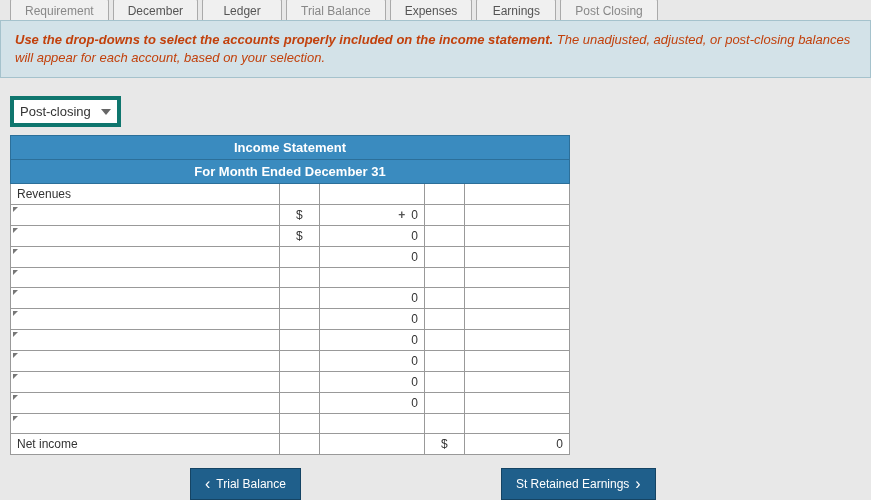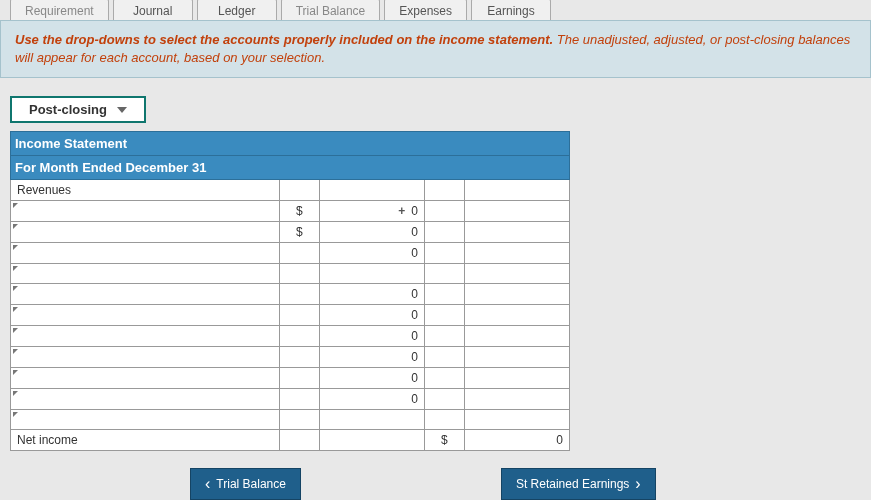--- a/index.html
+++ b/index.html
@@ -141,7 +141,7 @@
 
 <div class="tabs-row">
   <div class="tab partial">Requirement</div>
-  <div class="tab">Journal</div>
+  <div class="tab">December</div>
   <div class="tab">Ledger</div>
   <div class="tab partial">Trial Balance</div>
   <div class="tab">Expenses</div>

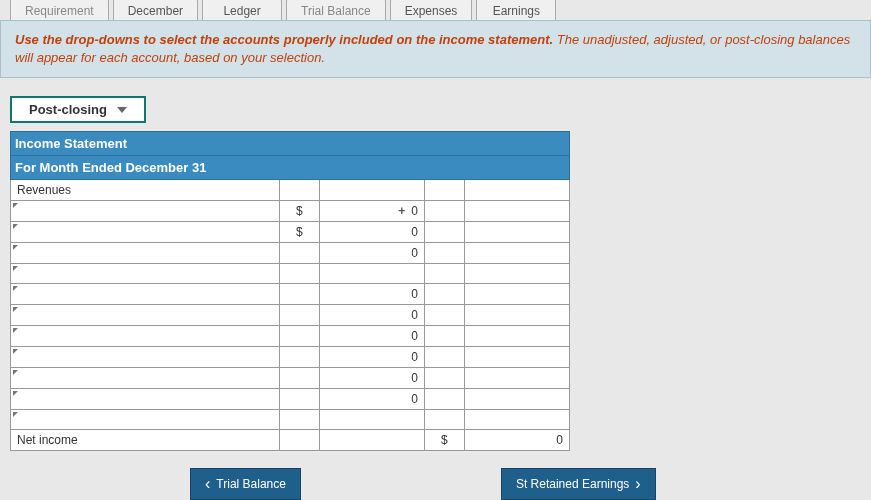--- a/index.html
+++ b/index.html
@@ -146,6 +146,7 @@
   <div class="tab partial">Trial Balance</div>
   <div class="tab">Expenses</div>
   <div class="tab">Earnings</div>
+  <div class="tab partial">Post Closing</div>
 </div>
 
 <div class="instructions">

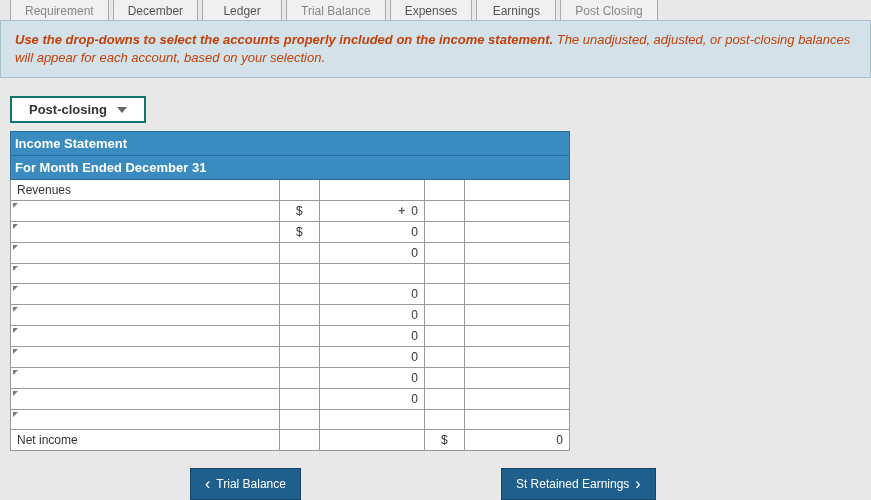--- a/index.html
+++ b/index.html
@@ -50,10 +50,10 @@
     .dropdown {
       display: inline-flex;
       align-items: center;
-      border: 2px solid #0f766e;
+      border: 4px solid #0f766e;
       background: #fff;
-      padding: 4px 17px;
-      font-weight: bold;
+      padding: 4px 6px;
+      font-weight: normal;
       font-size: 13px;
       cursor: pointer;
     }

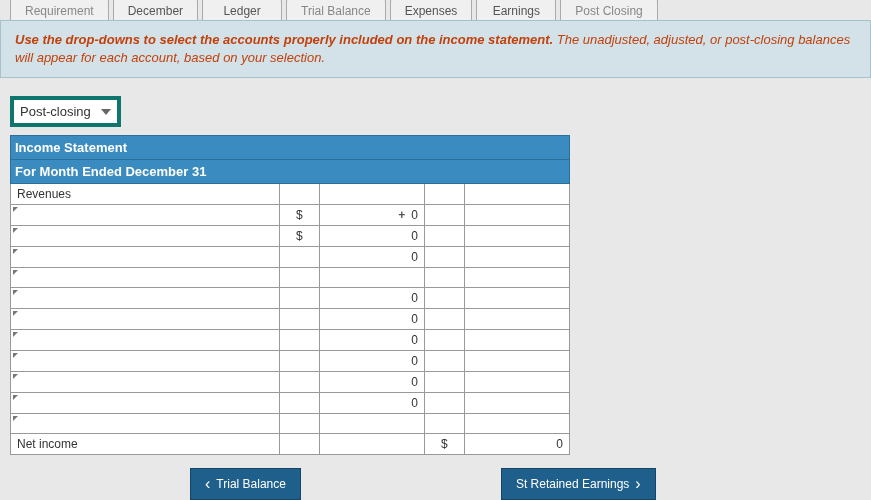--- a/index.html
+++ b/index.html
@@ -78,7 +78,7 @@
       background: #3a8bbf;
       color: #fff;
       font-weight: bold;
-      text-align: left;
+      text-align: center;
       padding: 4px;
       border: 1px solid #2c6f99;
       font-size: 13px;

